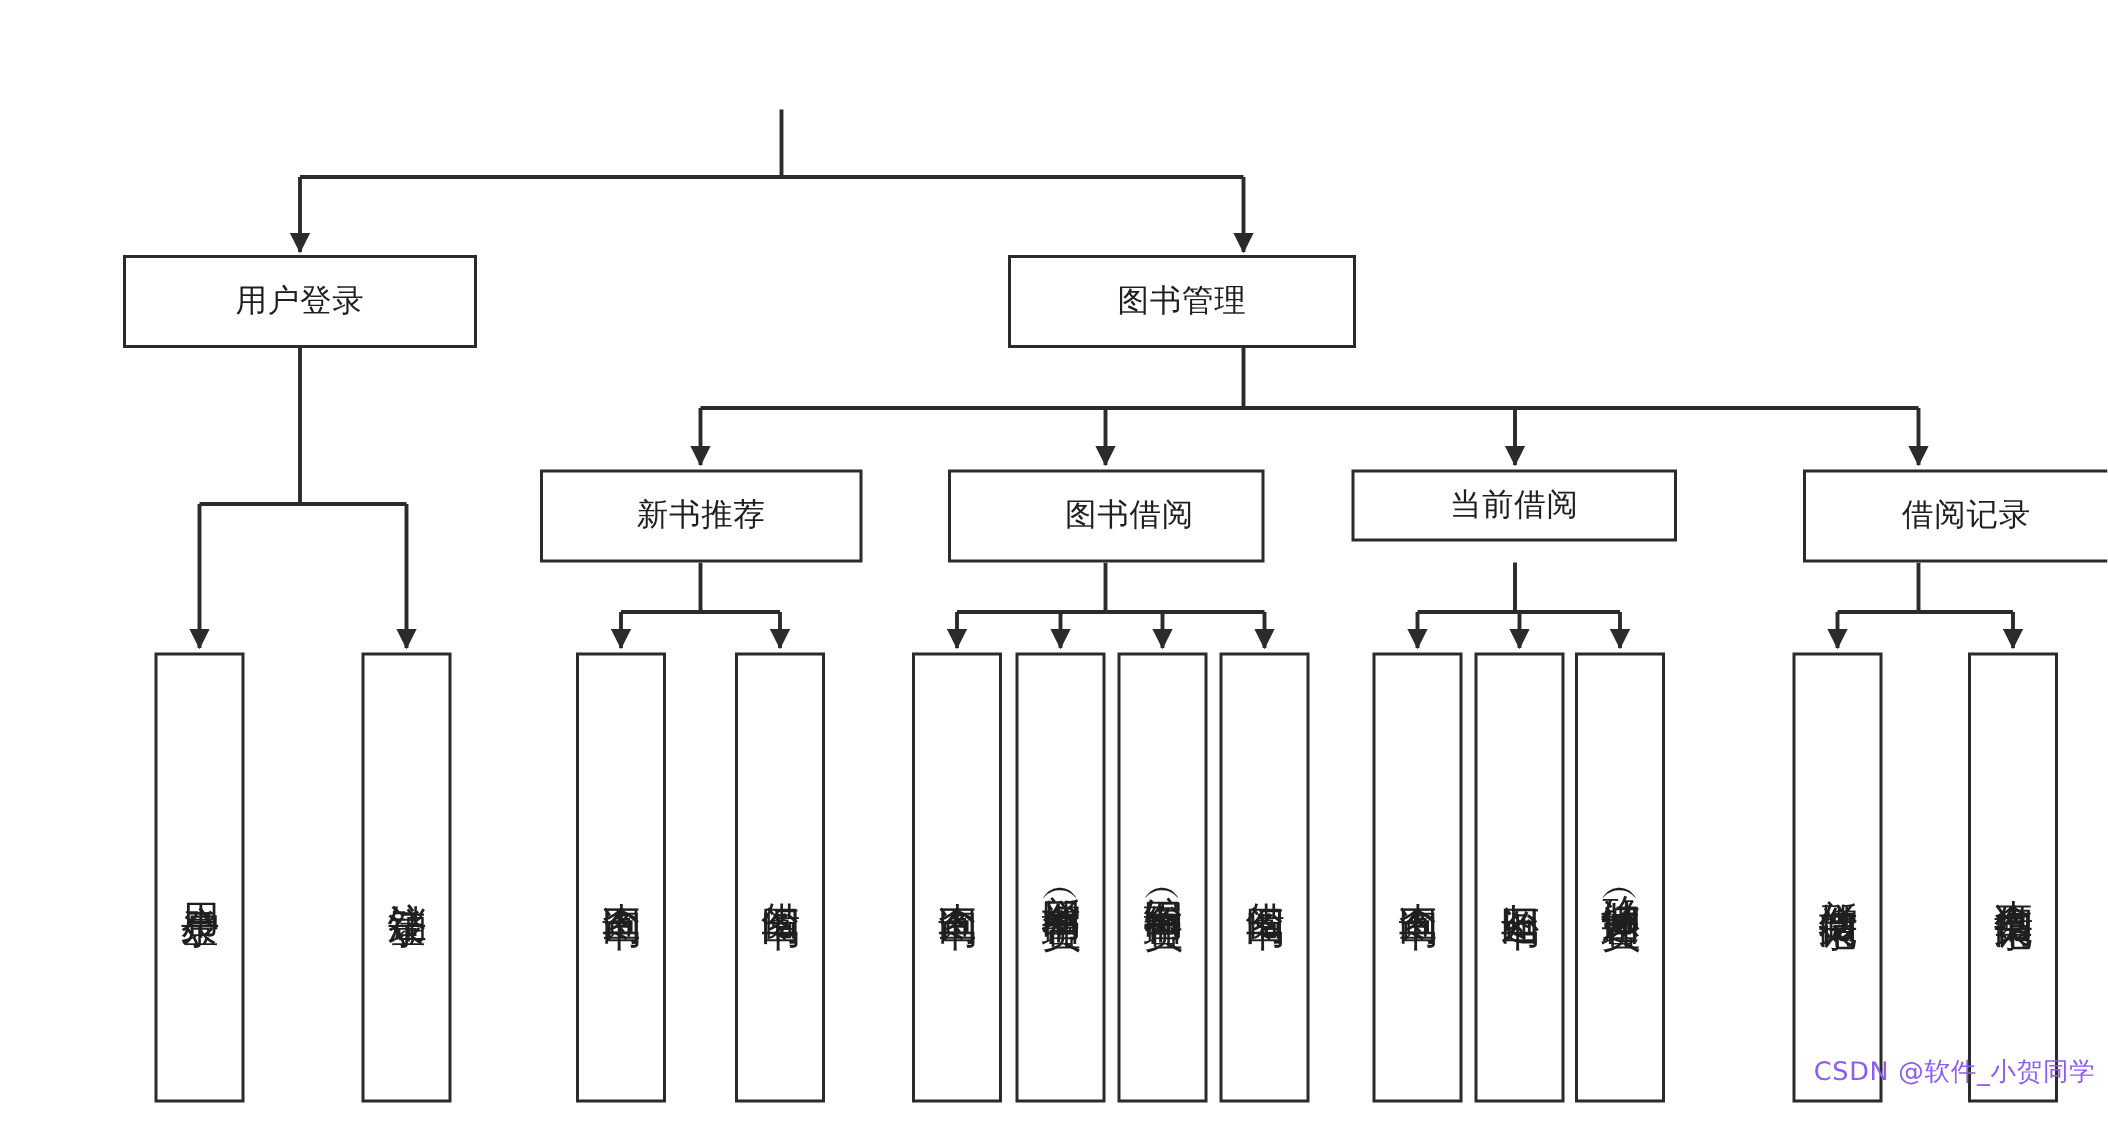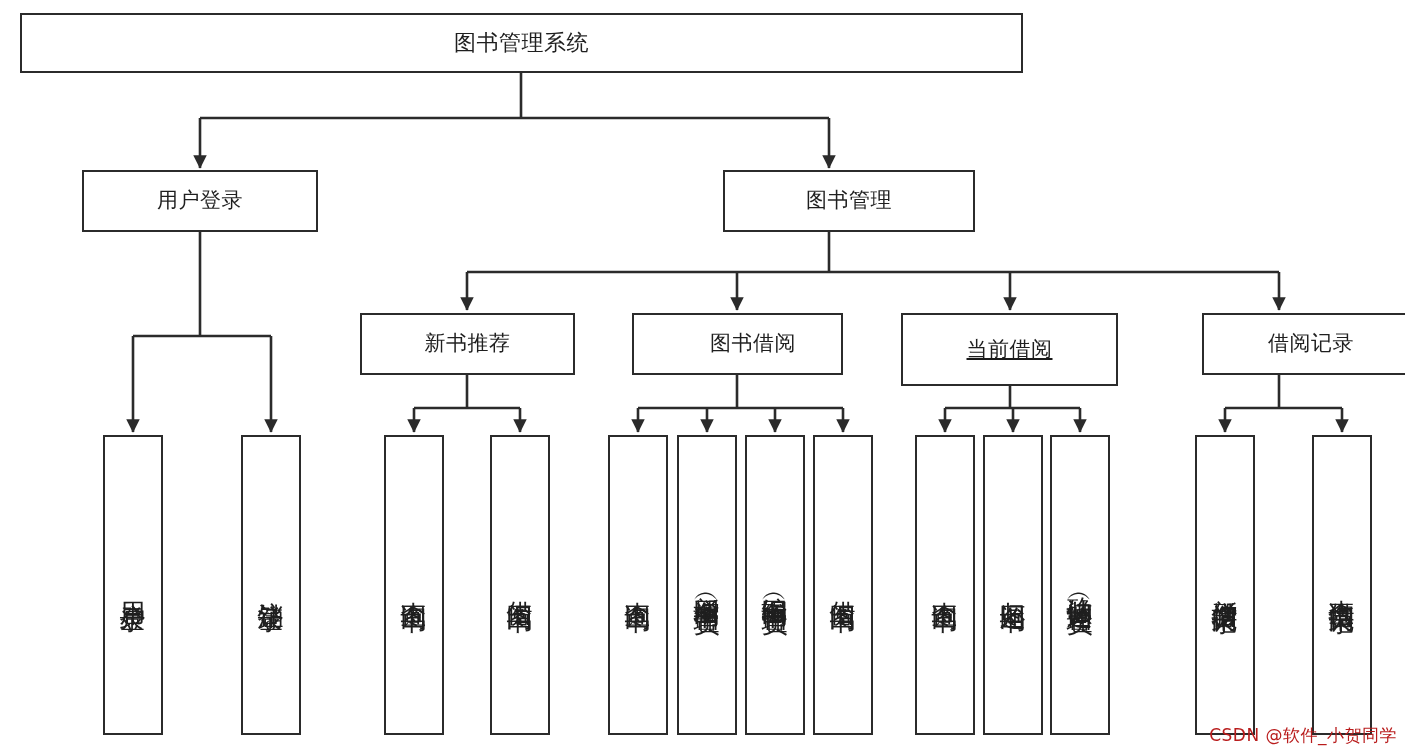--- a/index.html
+++ b/index.html
@@ -127,9 +127,6 @@
     </g>
   </svg>
 
-  <div class="node h-node root" style="left:20px;top:13px;width:1003px;height:60px;">
-    <span class="lbl">图书管理系统</span>
-  </div>
 
   <div class="node h-node" style="left:82px;top:170px;width:236px;height:62px;">
     <span class="lbl">用户登录</span>

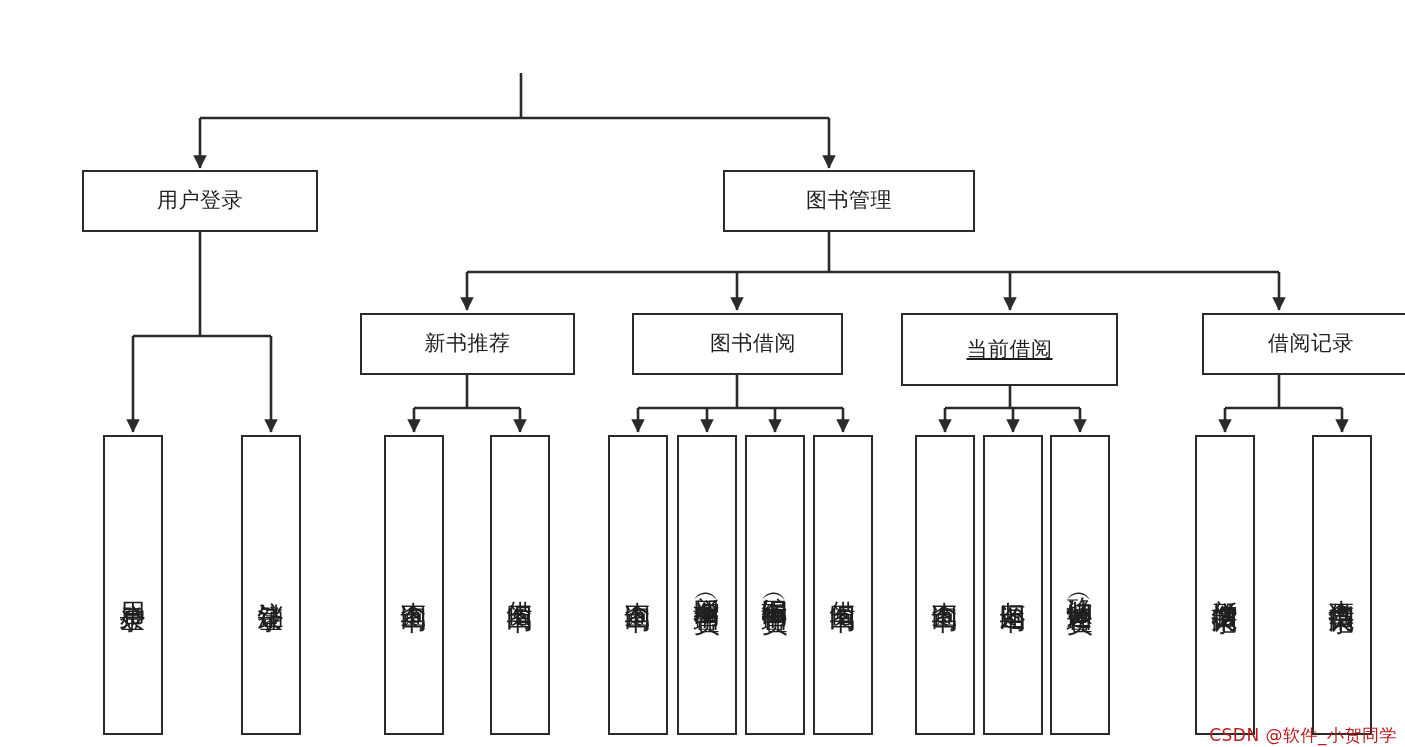--- a/index.html
+++ b/index.html
@@ -131,7 +131,7 @@
   <div class="node h-node" style="left:82px;top:170px;width:236px;height:62px;">
     <span class="lbl">用户登录</span>
   </div>
-  <div class="node h-node" style="left:723px;top:170px;width:252px;height:62px;">
+  <div class="node h-node" style="left:672px;top:170px;width:232px;height:62px;">
     <span class="lbl">图书管理</span>
   </div>
 

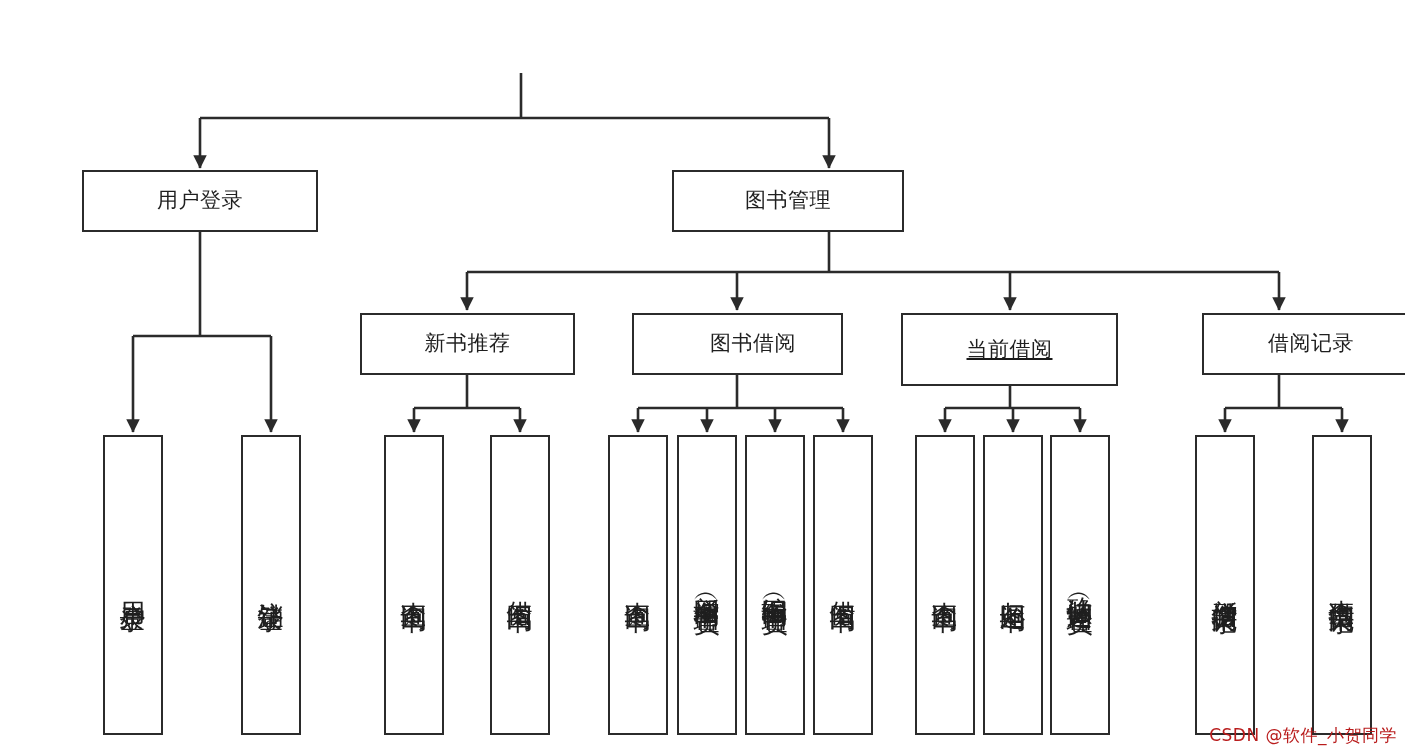--- a/index.html
+++ b/index.html
@@ -141,7 +141,7 @@
   <div class="node h-node" style="left:632px;top:313px;width:211px;height:62px;padding-left:31px;">
     <span class="lbl">图书借阅</span>
   </div>
-  <div class="node h-node" style="left:901px;top:313px;width:217px;height:73px;text-decoration:underline;">
+  <div class="node h-node" style="left:901px;top:313px;width:217px;height:48px;">
     <span class="lbl">当前借阅</span>
   </div>
   <div class="node h-node" style="left:1170px;top:313px;width:218px;height:62px;margin-left:32px;">

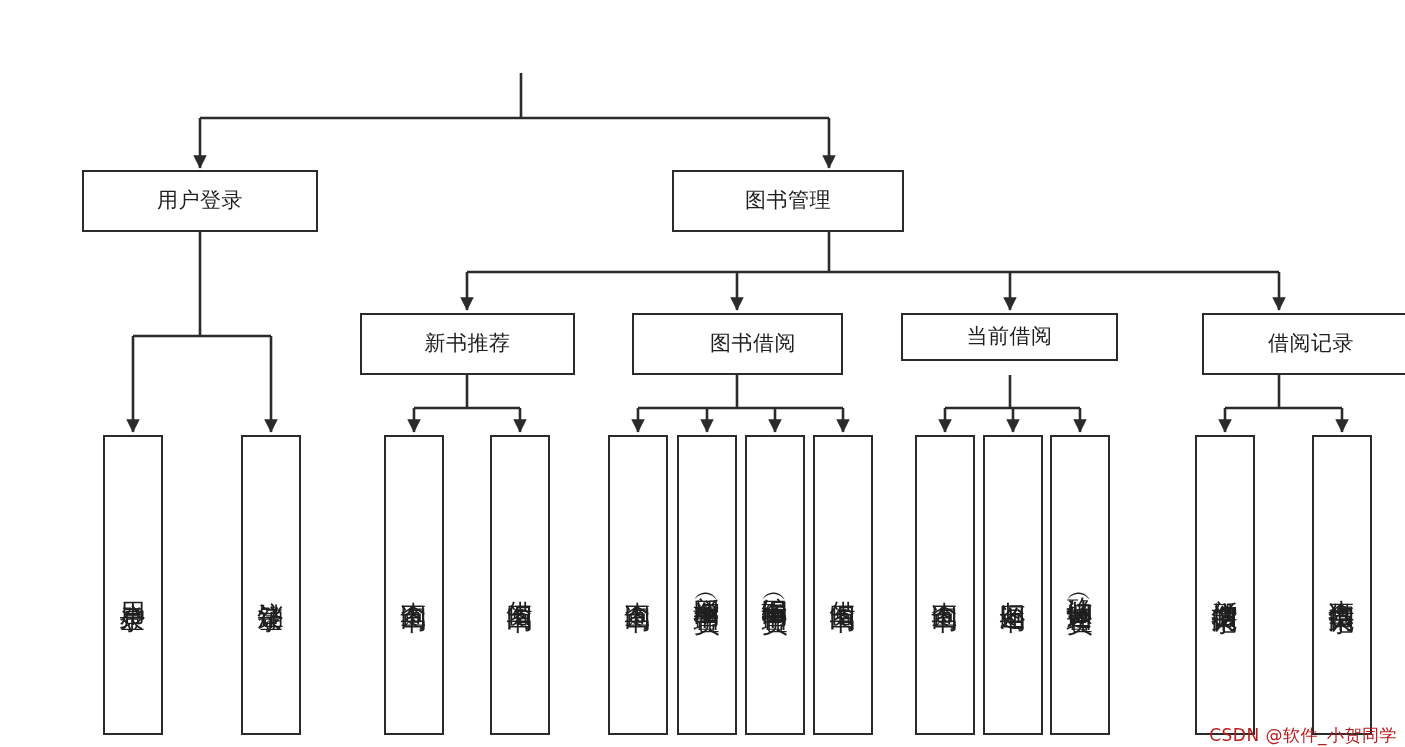--- a/index.html
+++ b/index.html
@@ -62,9 +62,9 @@
   .watermark{
     position:absolute;
     right:8px;
-    bottom:0;
+    bottom:21px;
     font-size:17px;
-    color:#b91c1c;
+    color:#8b5cf6;
     white-space:nowrap;
     z-index:3;
     letter-spacing:0.5px;

